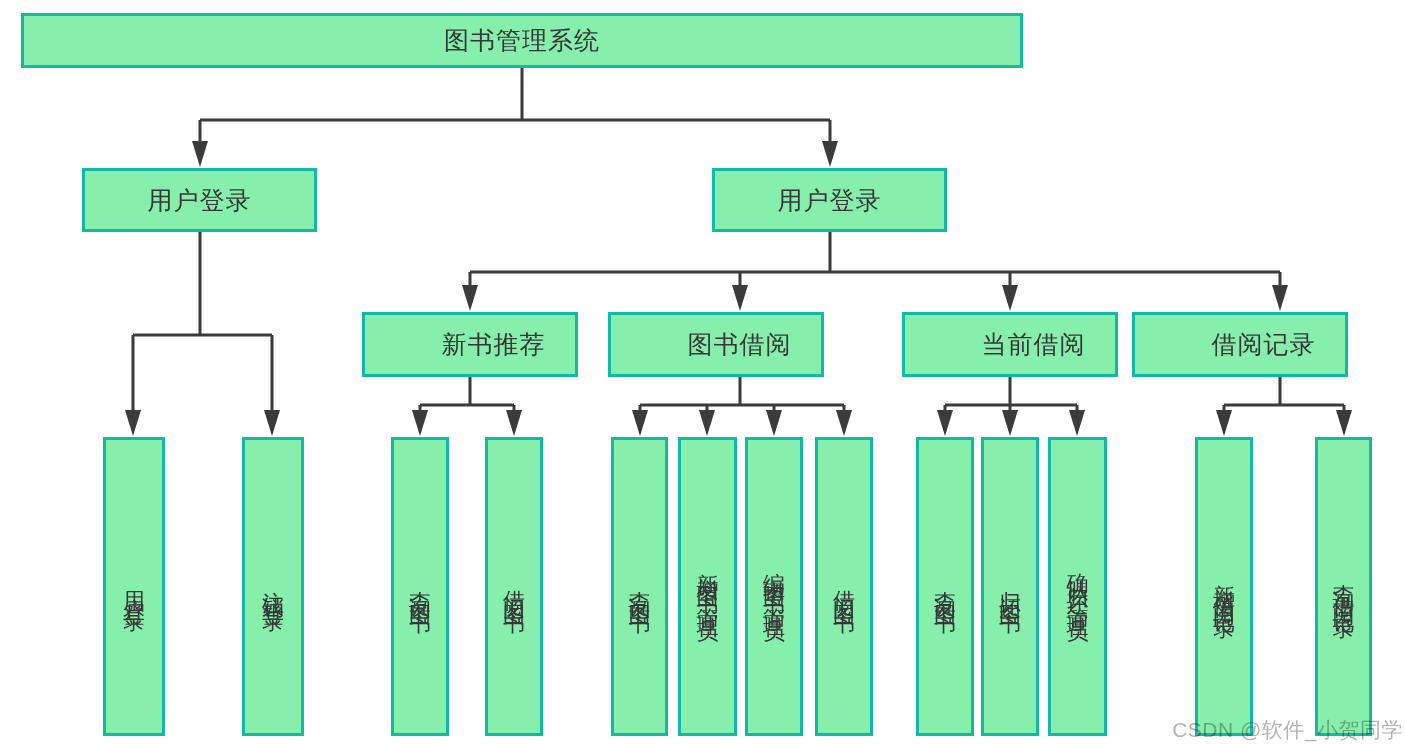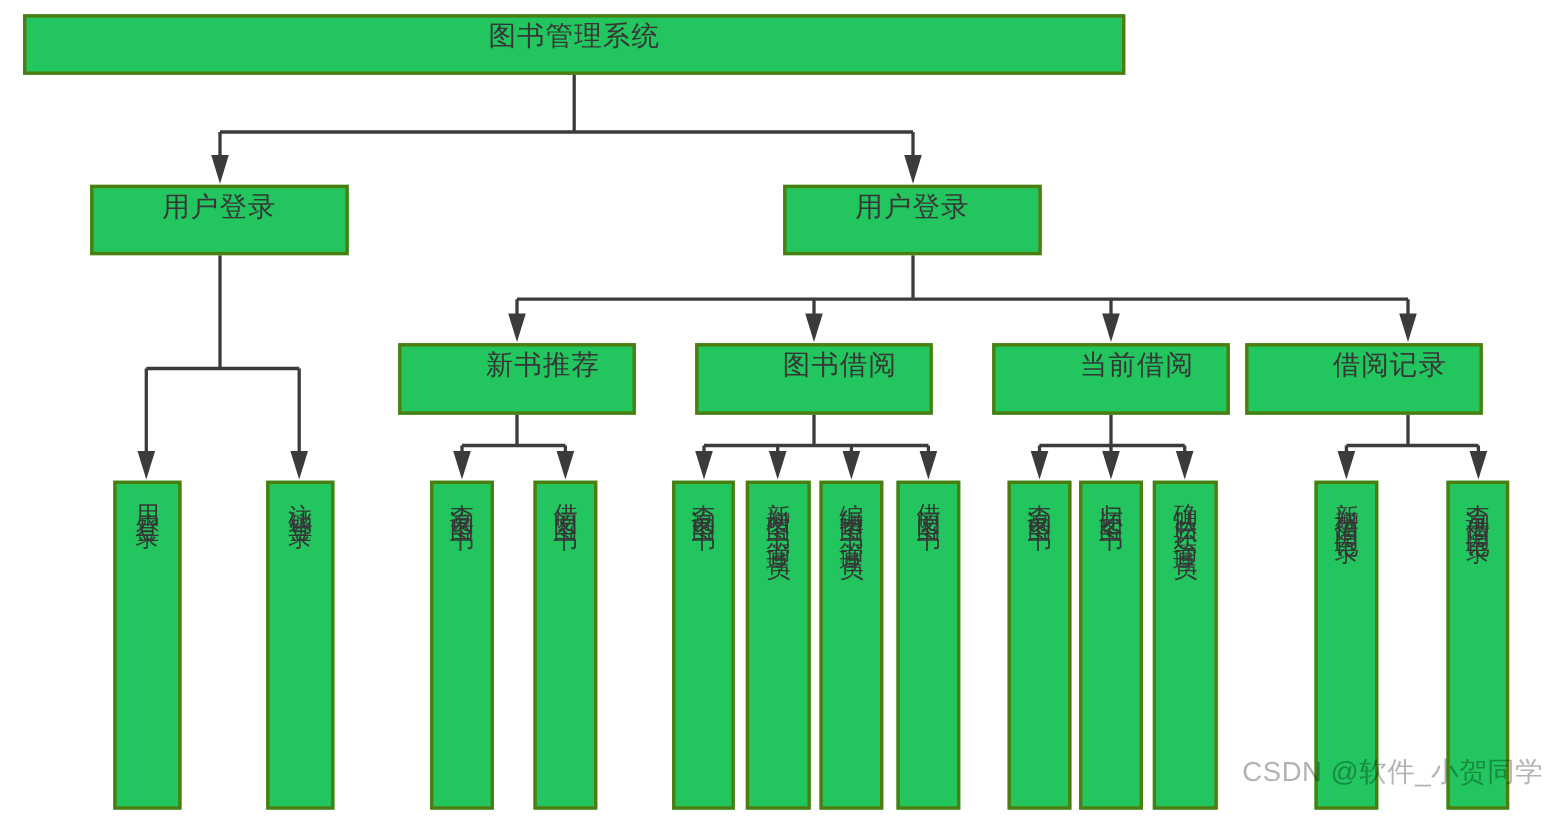--- a/index.html
+++ b/index.html
@@ -20,10 +20,11 @@
   .node {
     position: absolute;
     box-sizing: border-box;
-    background: #22c55e;
-    border: 3px solid #4d7c0f;
+    background: #86efac;
+    border: 3px solid #14b8a6;
     color: #363636;
     display: flex;
+    align-items: center;
     justify-content: center;
     z-index: 2;
   }

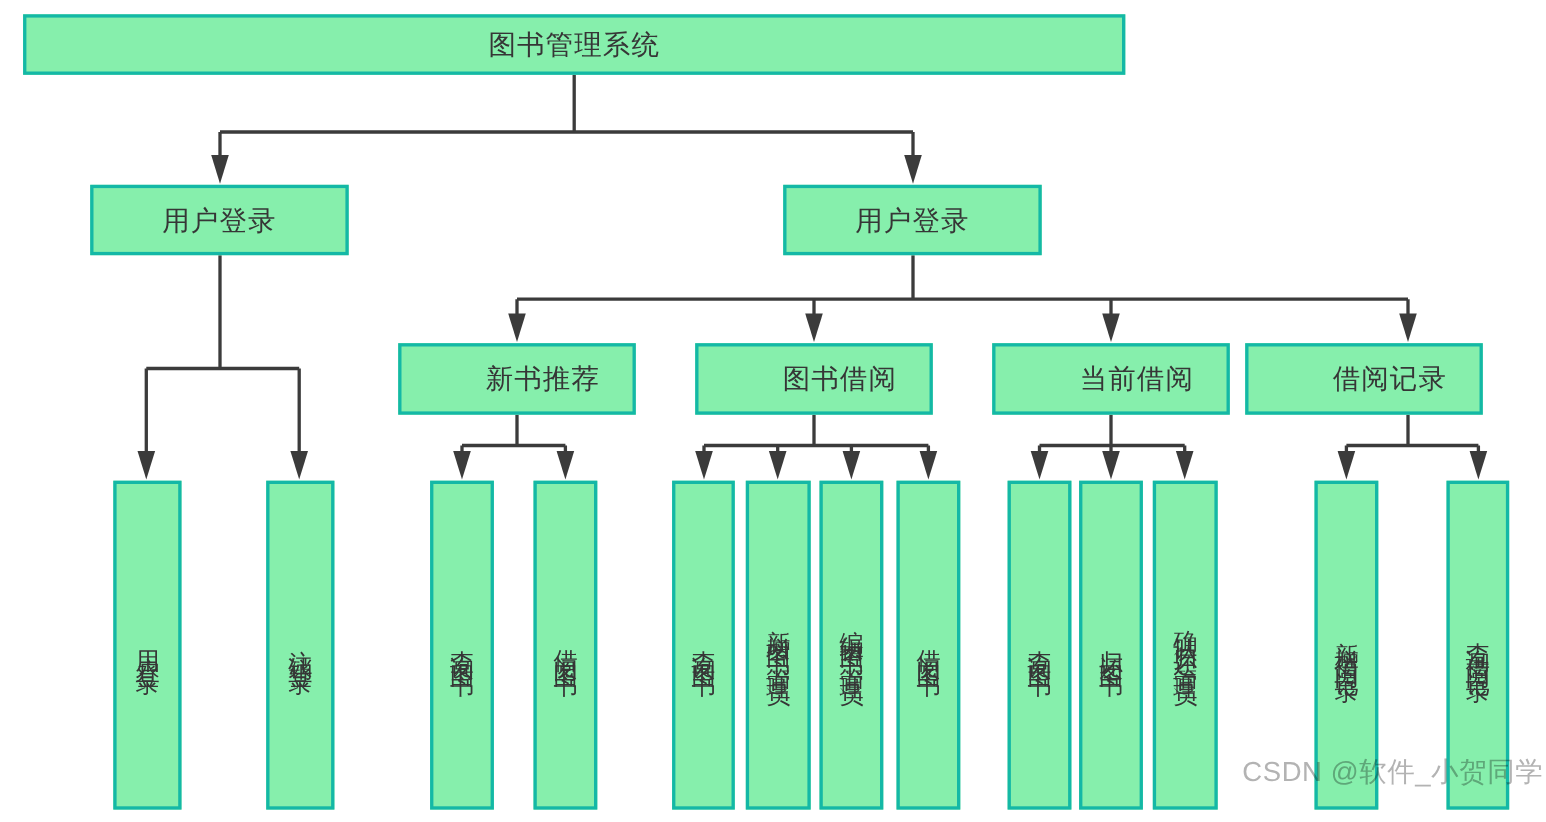--- a/index.html
+++ b/index.html
@@ -129,7 +129,7 @@
   <div class="node box-l3" style="left:362px">
     <span class="h-label">新书推荐</span>
   </div>
-  <div class="node box-l3" style="left:632px">
+  <div class="node box-l3" style="left:608px">
     <span class="h-label">图书借阅</span>
   </div>
   <div class="node box-l3" style="left:902px">

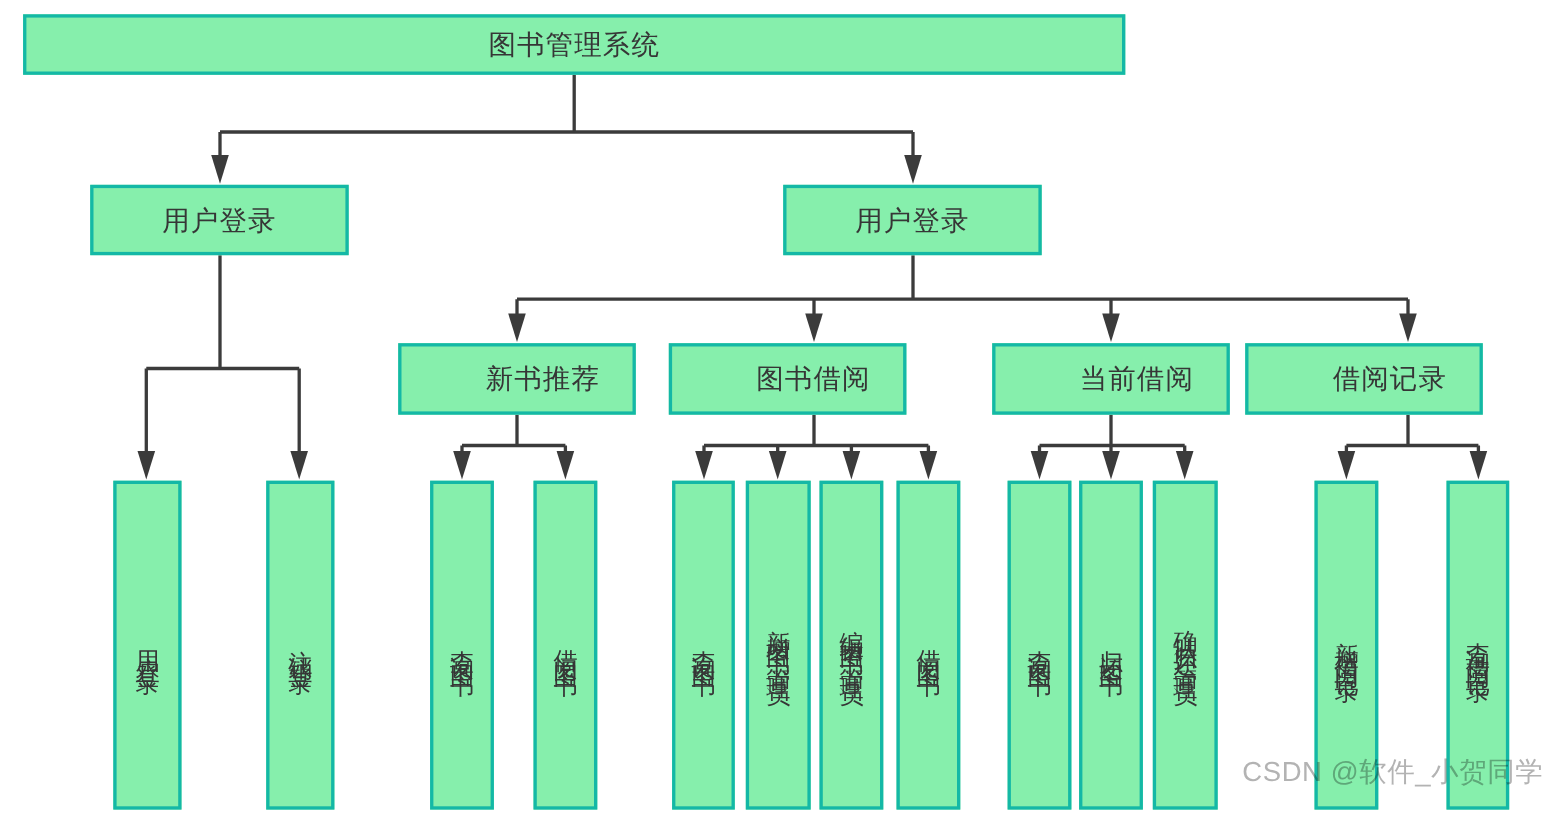--- a/index.html
+++ b/index.html
@@ -48,9 +48,9 @@
   #watermark {
     position: absolute;
     right: 2px;
-    top: 685px;
+    top: 716px;
     z-index: 6;
-    font-size: 25px;
+    font-size: 21px;
     letter-spacing: 0.5px;
     color: #b3b3b3;
     mix-blend-mode: multiply;

